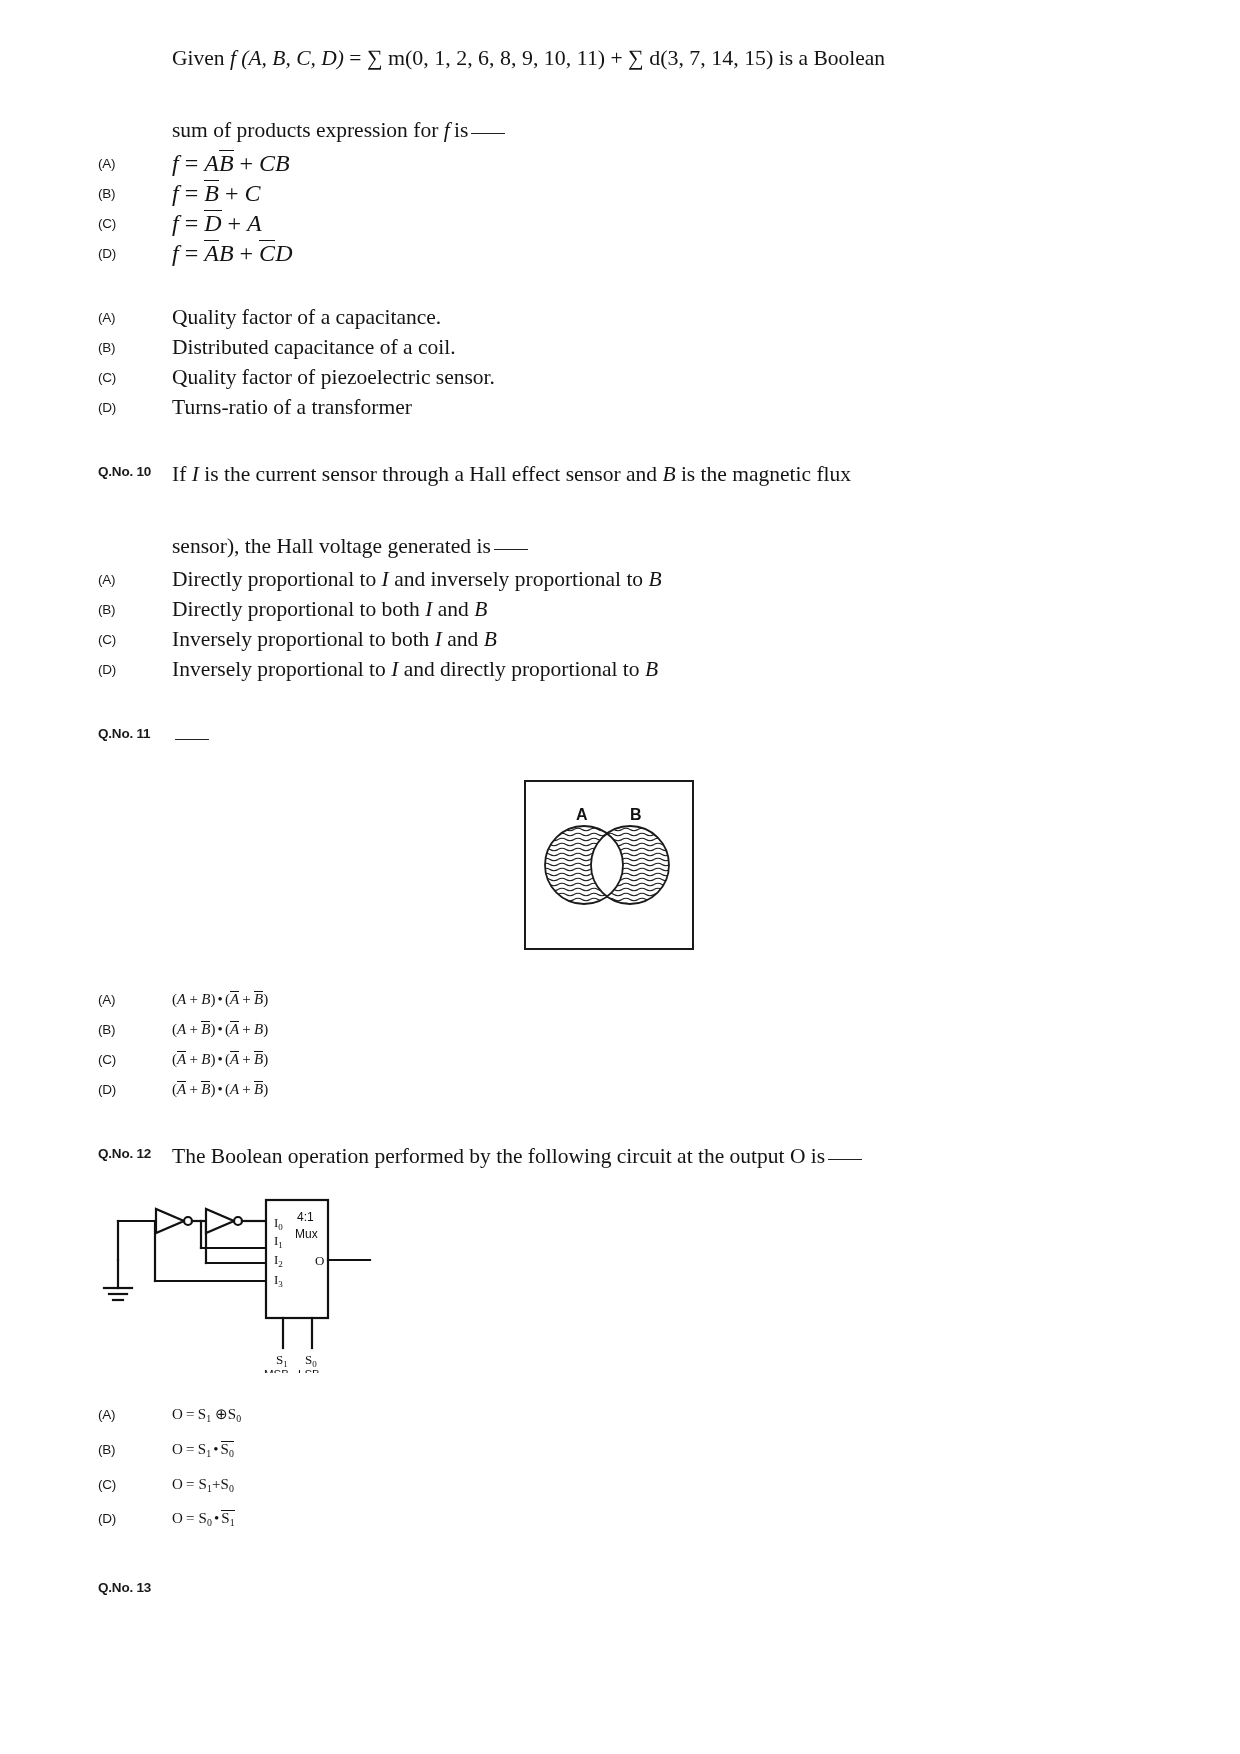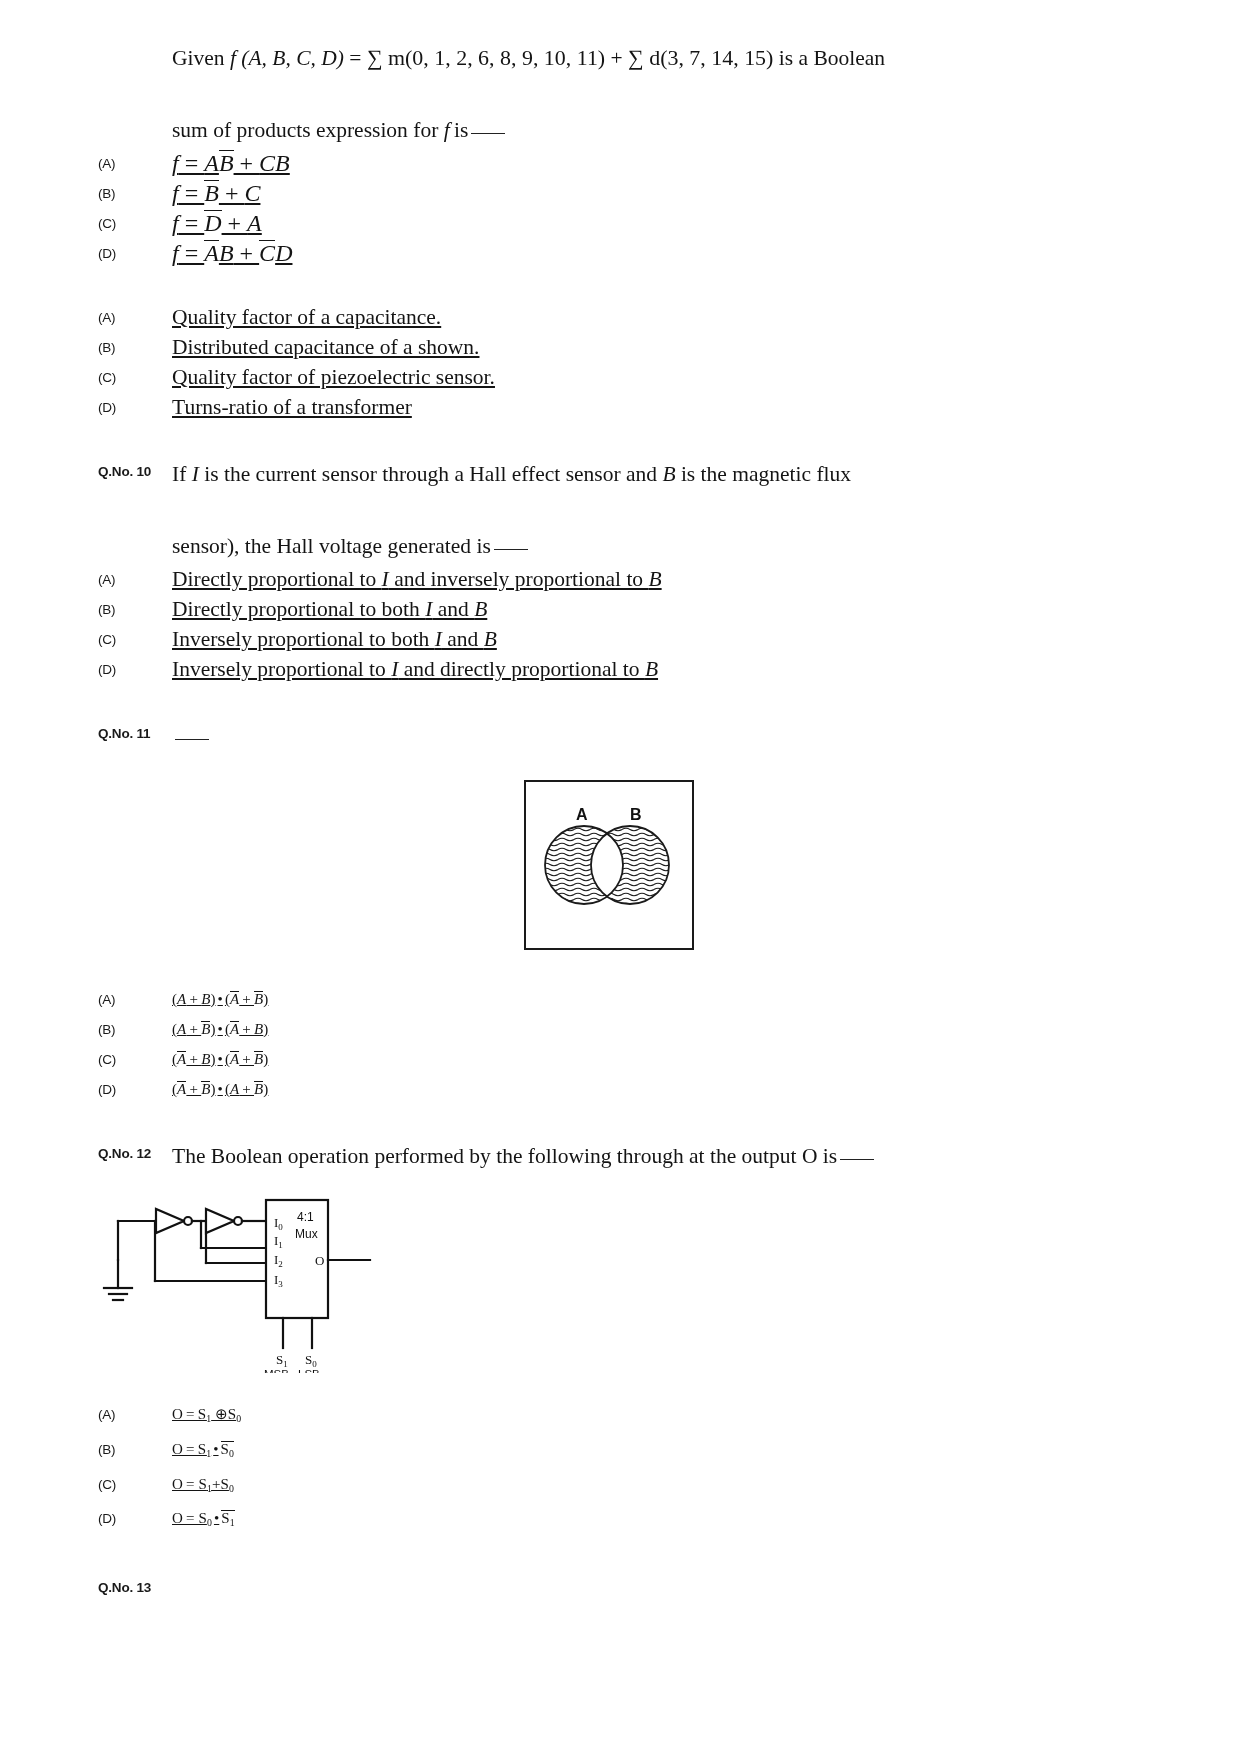--- a/index.html
+++ b/index.html
@@ -51,7 +51,6 @@
   }
   .option-row .body-col {
     line-height: 30px;
-    text-decoration: underline;
   }
   .stem {
     text-align: left;

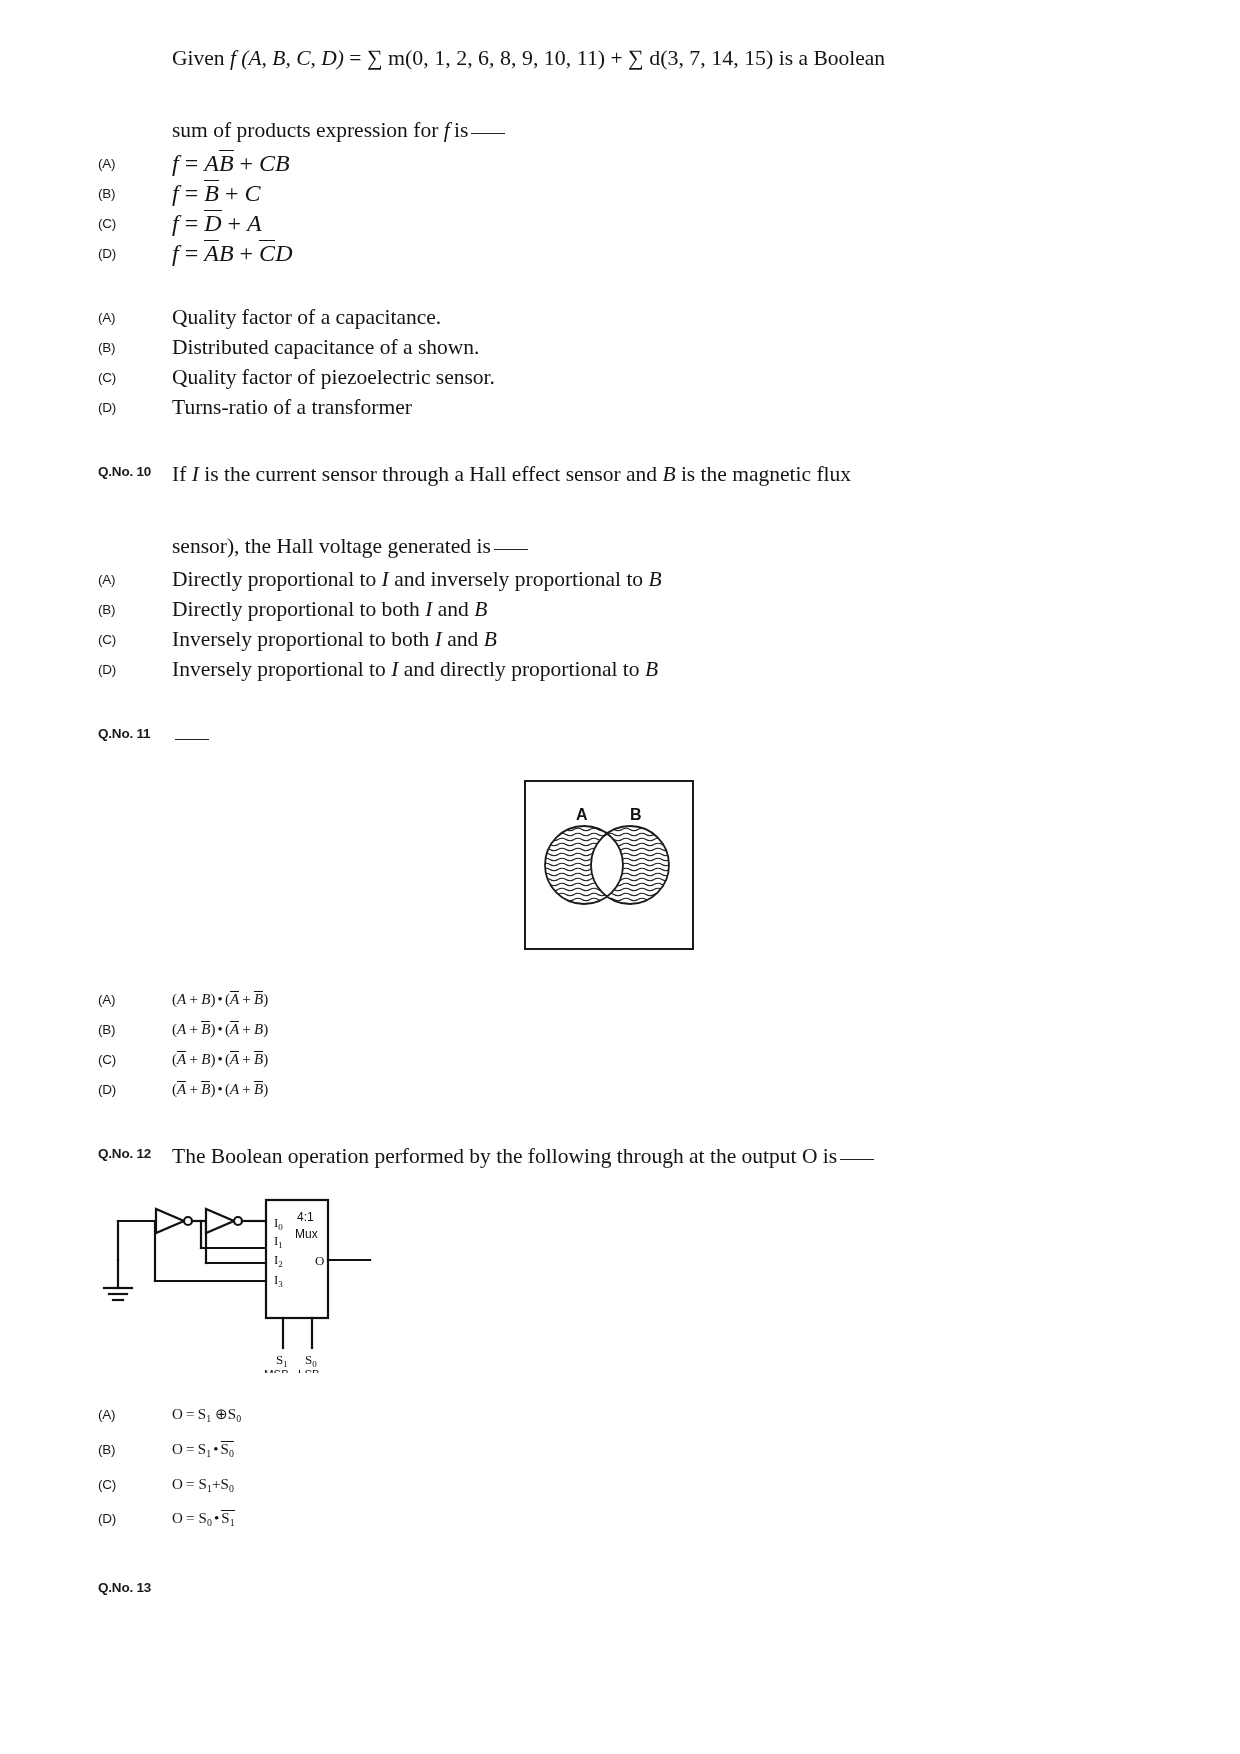--- a/index.html
+++ b/index.html
@@ -161,7 +161,7 @@
   </div>
   <div class="qrow option-row">
     <div class="label-col">(B)</div>
-    <div class="body-col">Distributed capacitance of a shown.</div>
+    <div class="body-col">Distributed capacitance of a coil.</div>
   </div>
   <div class="qrow option-row">
     <div class="label-col">(C)</div>

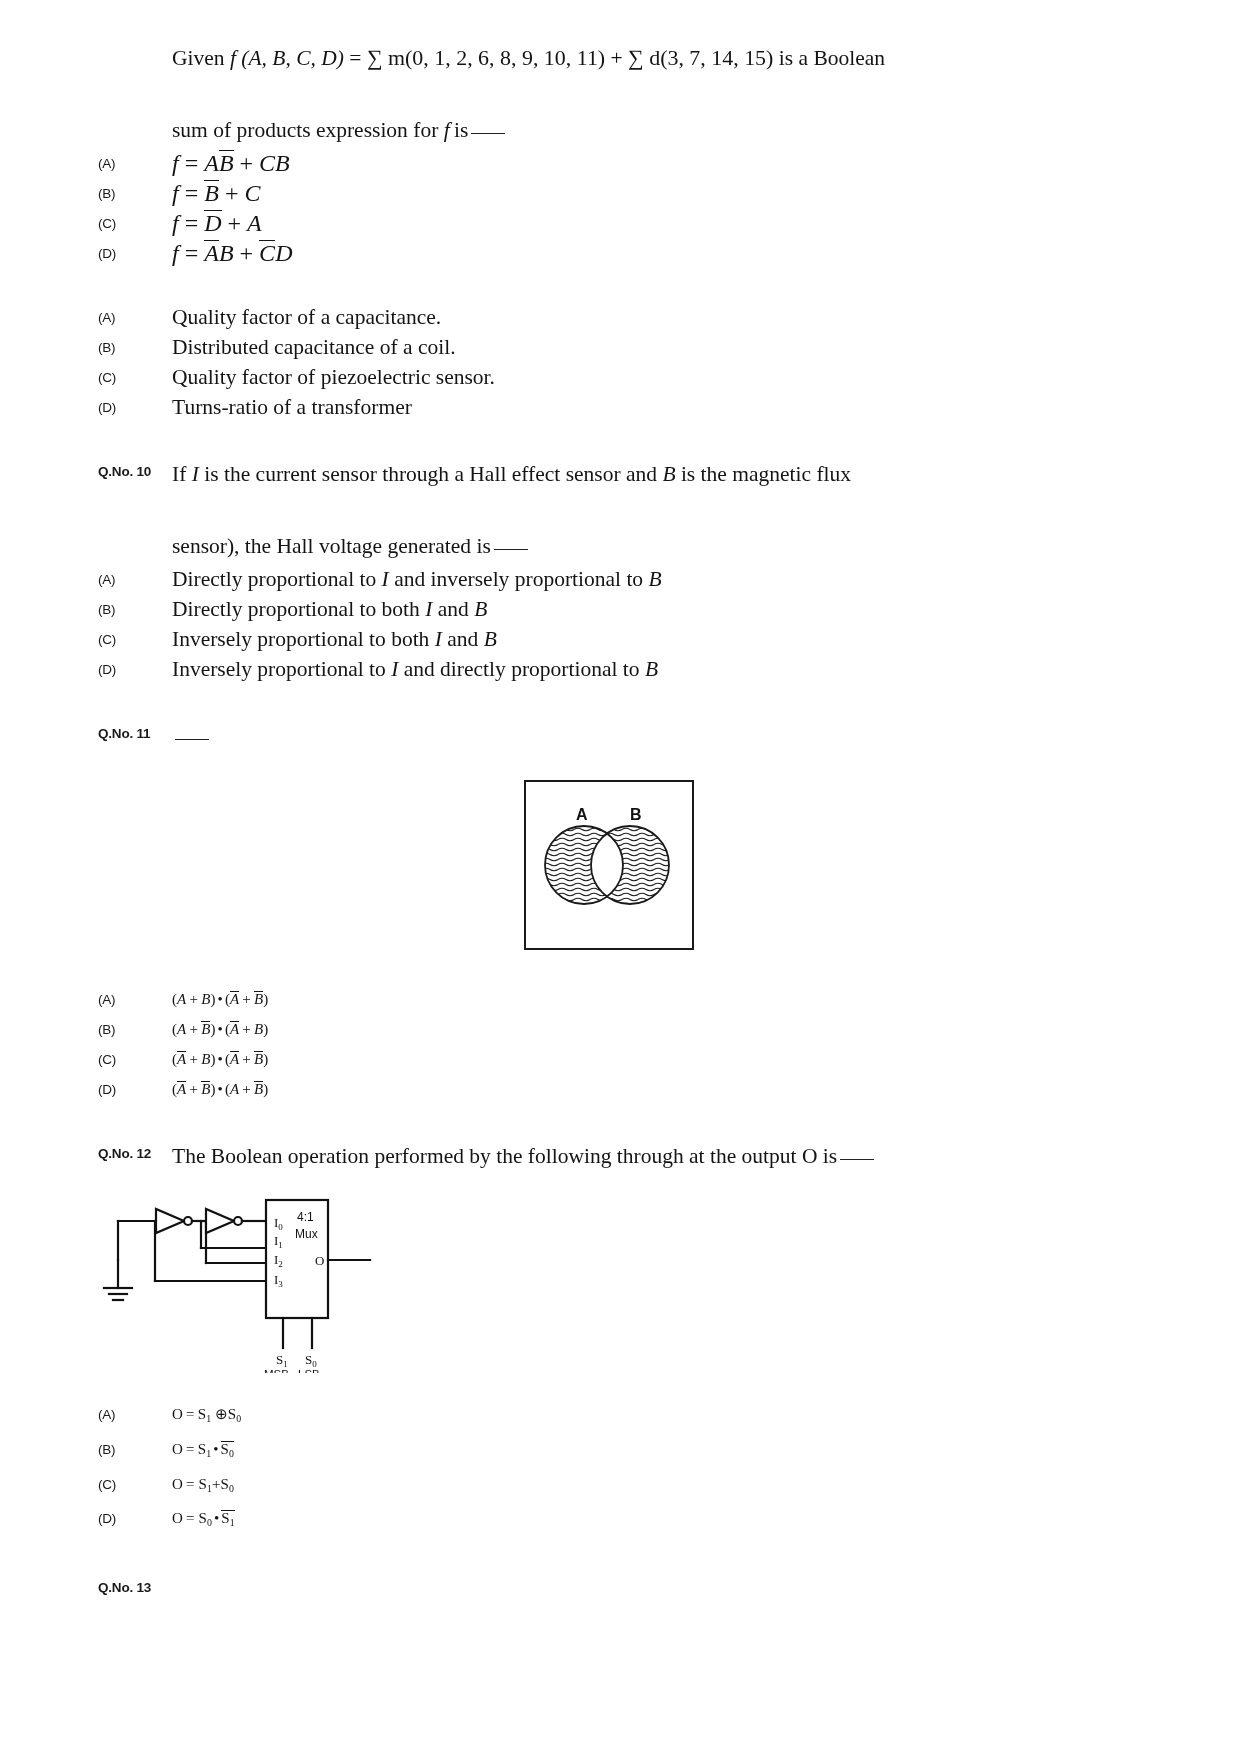--- a/index.html
+++ b/index.html
@@ -286,7 +286,7 @@
   <div class="qrow">
     <div class="label-col qno">Q.No. 12</div>
     <div class="body-col stem">
-      <span>The Boolean operation performed by the following through at the output O is</span><span class="blank"></span>
+      <span>The Boolean operation performed by the following circuit at the output O is</span><span class="blank"></span>
     </div>
   </div>
 

